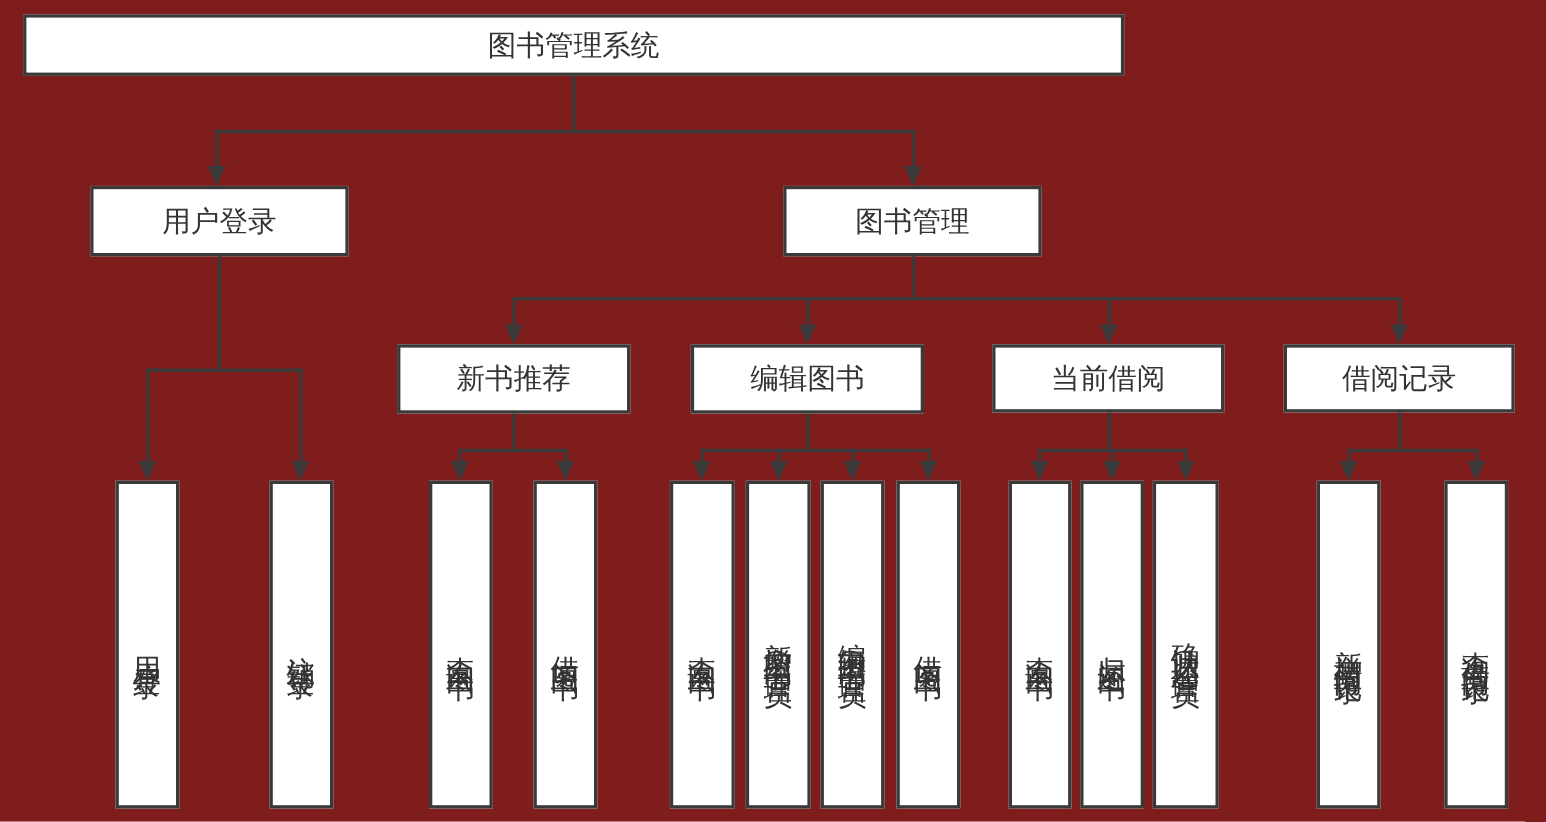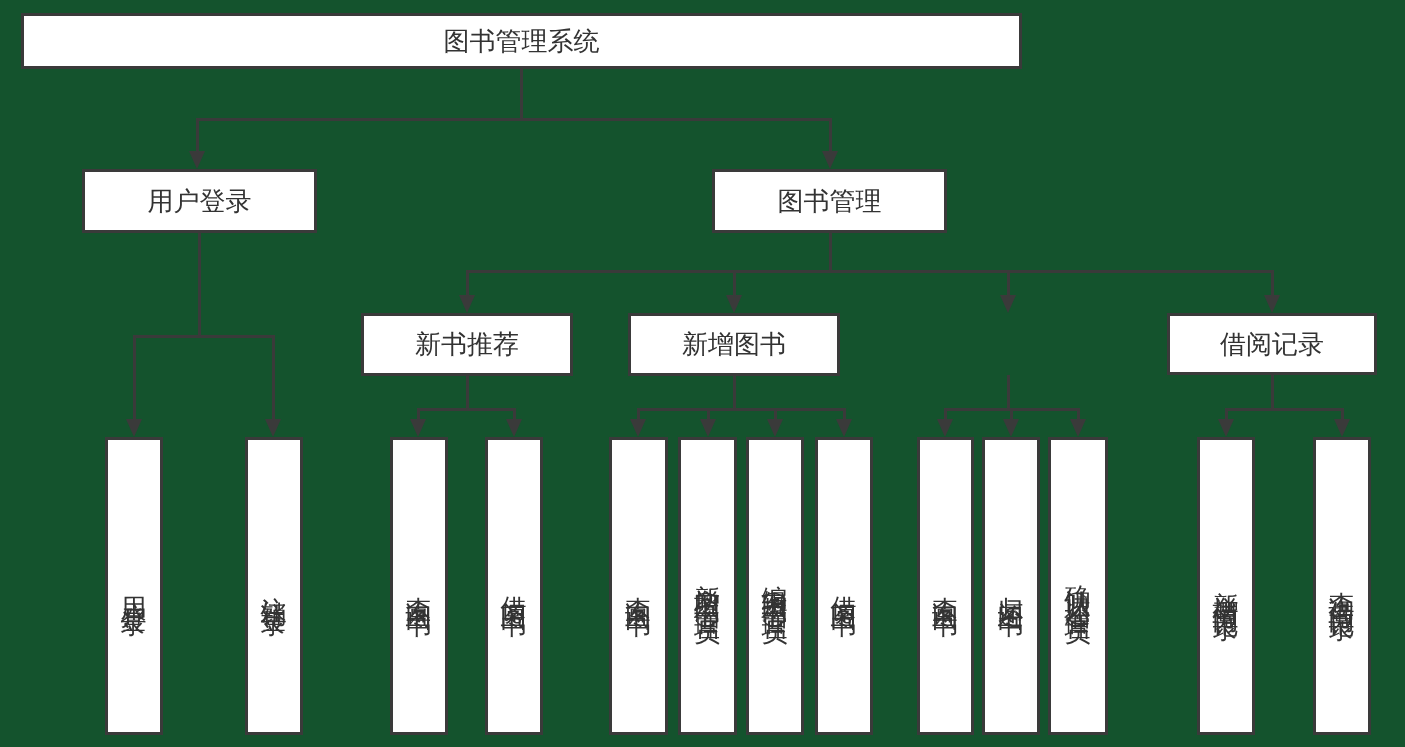--- a/index.html
+++ b/index.html
@@ -4,7 +4,7 @@
 <style>
   html,body{margin:0;padding:0;background:#ffffff;}
   .canvas{
-    position:relative;width:1405px;height:747px;background:#14532d;overflow:hidden;
+    position:relative;width:1405px;height:747px;background:#7f1d1d;overflow:hidden;
     font-family:"Liberation Sans",sans-serif;color:#333333;
   }
   .node{

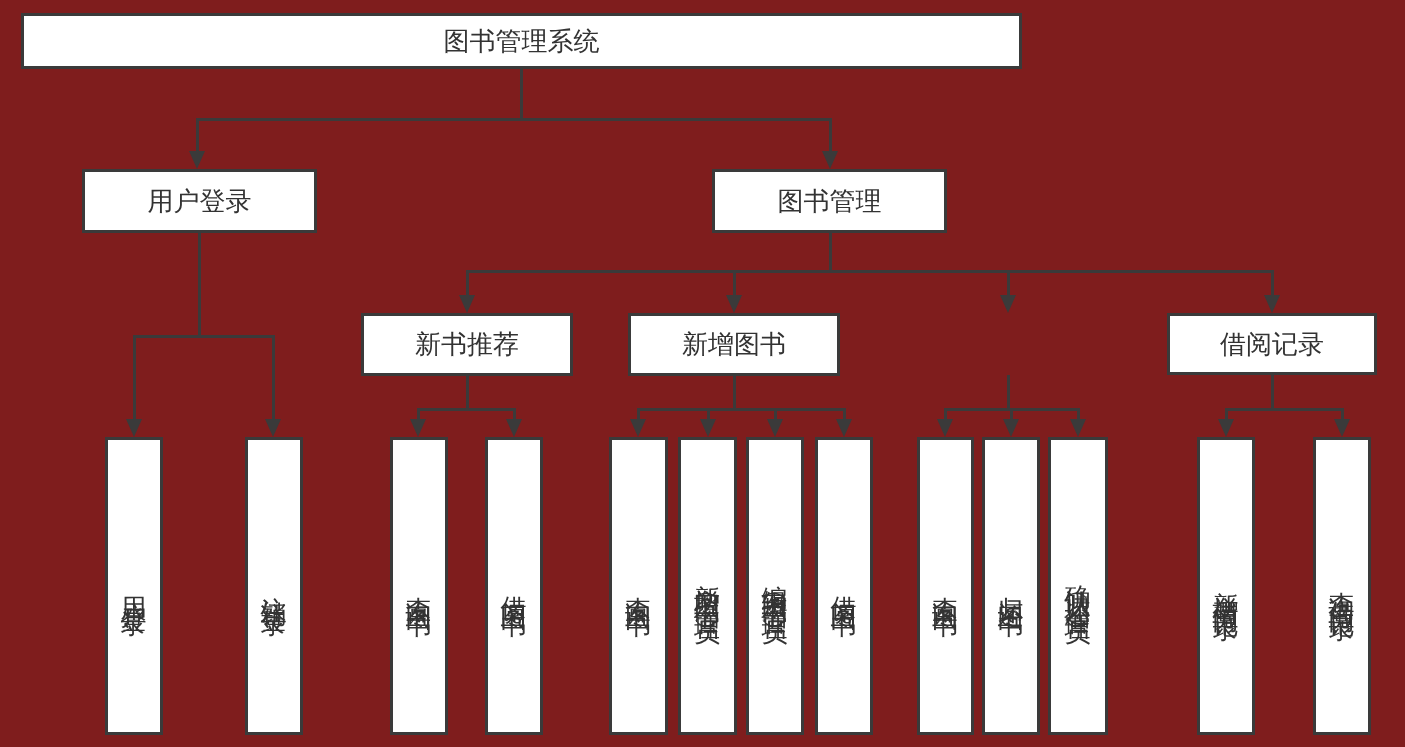--- a/index.html
+++ b/index.html
@@ -64,7 +64,7 @@
     <span class="lbl">图书管理</span>
   </div>
   <div class="node n-borrow">
-    <span class="lbl">新增图书</span>
+    <span class="lbl">编辑图书</span>
   </div>
   <div class="node n-record">
     <span class="lbl">借阅记录</span>

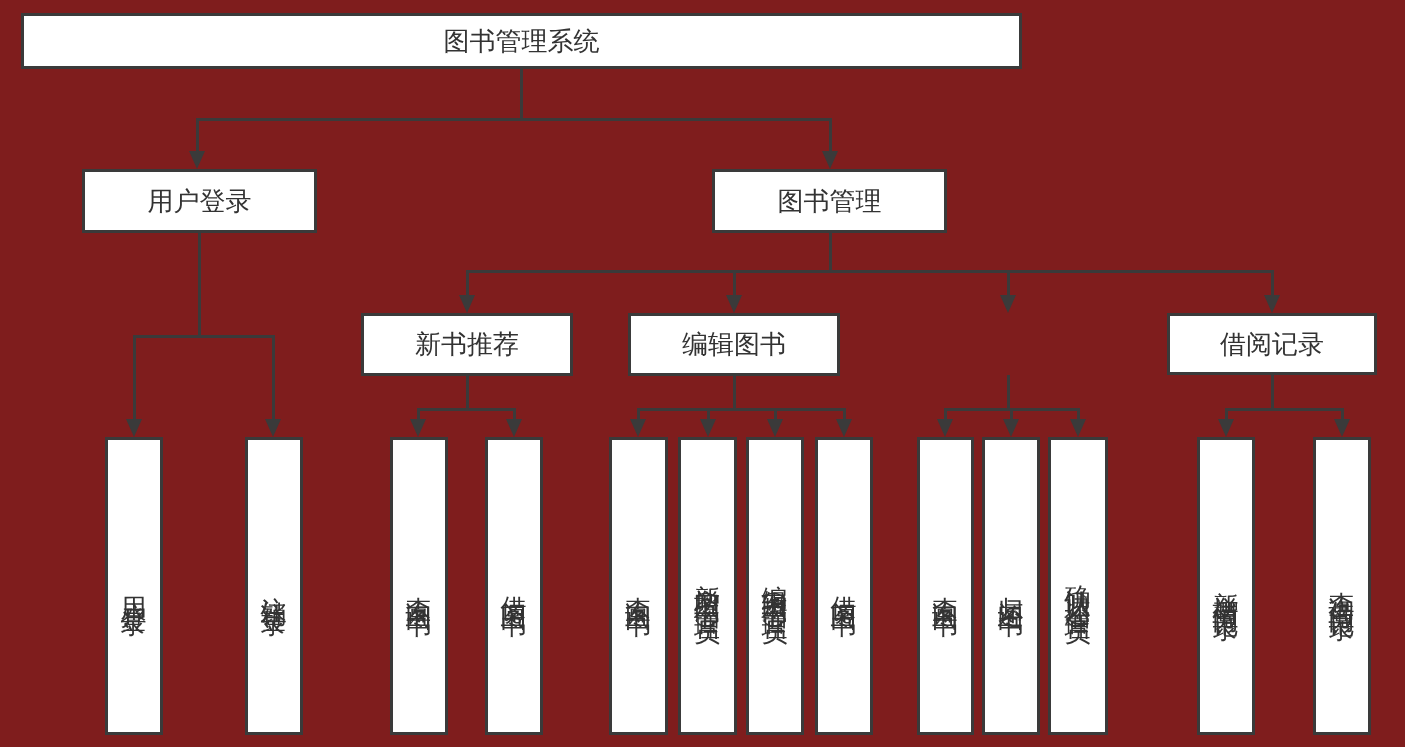--- a/index.html
+++ b/index.html
@@ -65,6 +65,9 @@
   </div>
   <div class="node n-borrow">
     <span class="lbl">编辑图书</span>
+  </div>
+  <div class="node n-current">
+    <span class="lbl">当前借阅</span>
   </div>
   <div class="node n-record">
     <span class="lbl">借阅记录</span>

